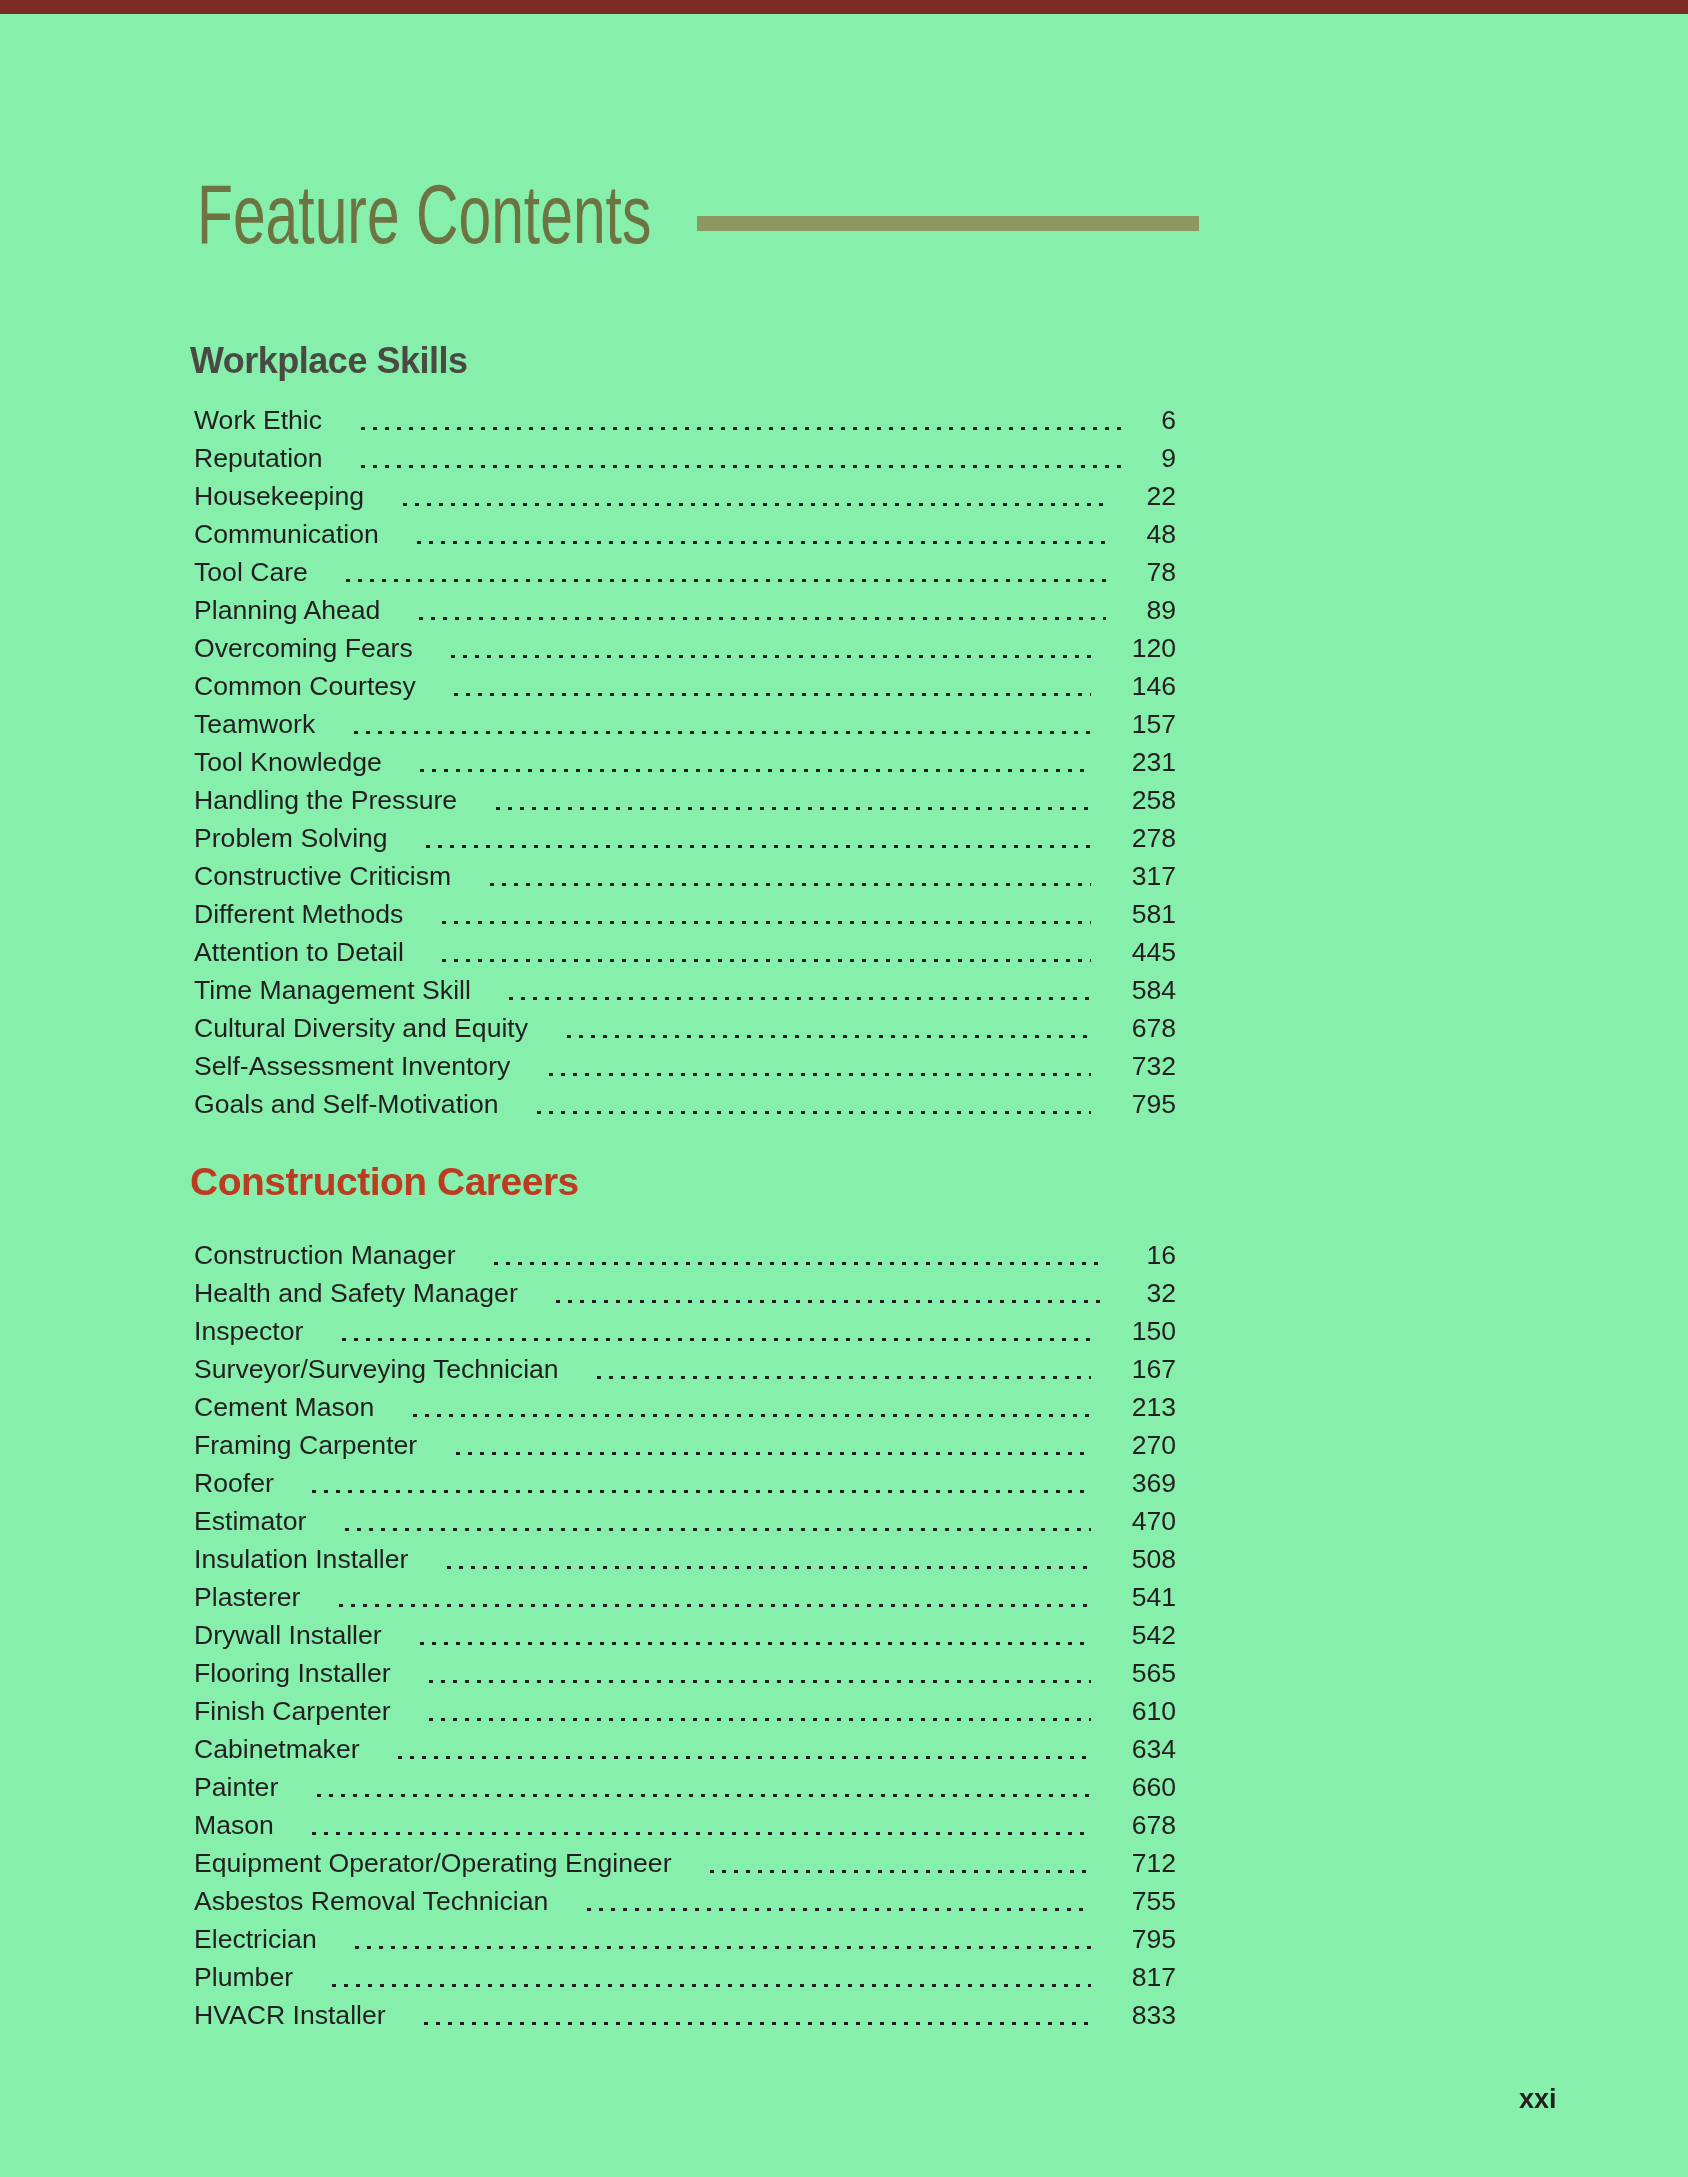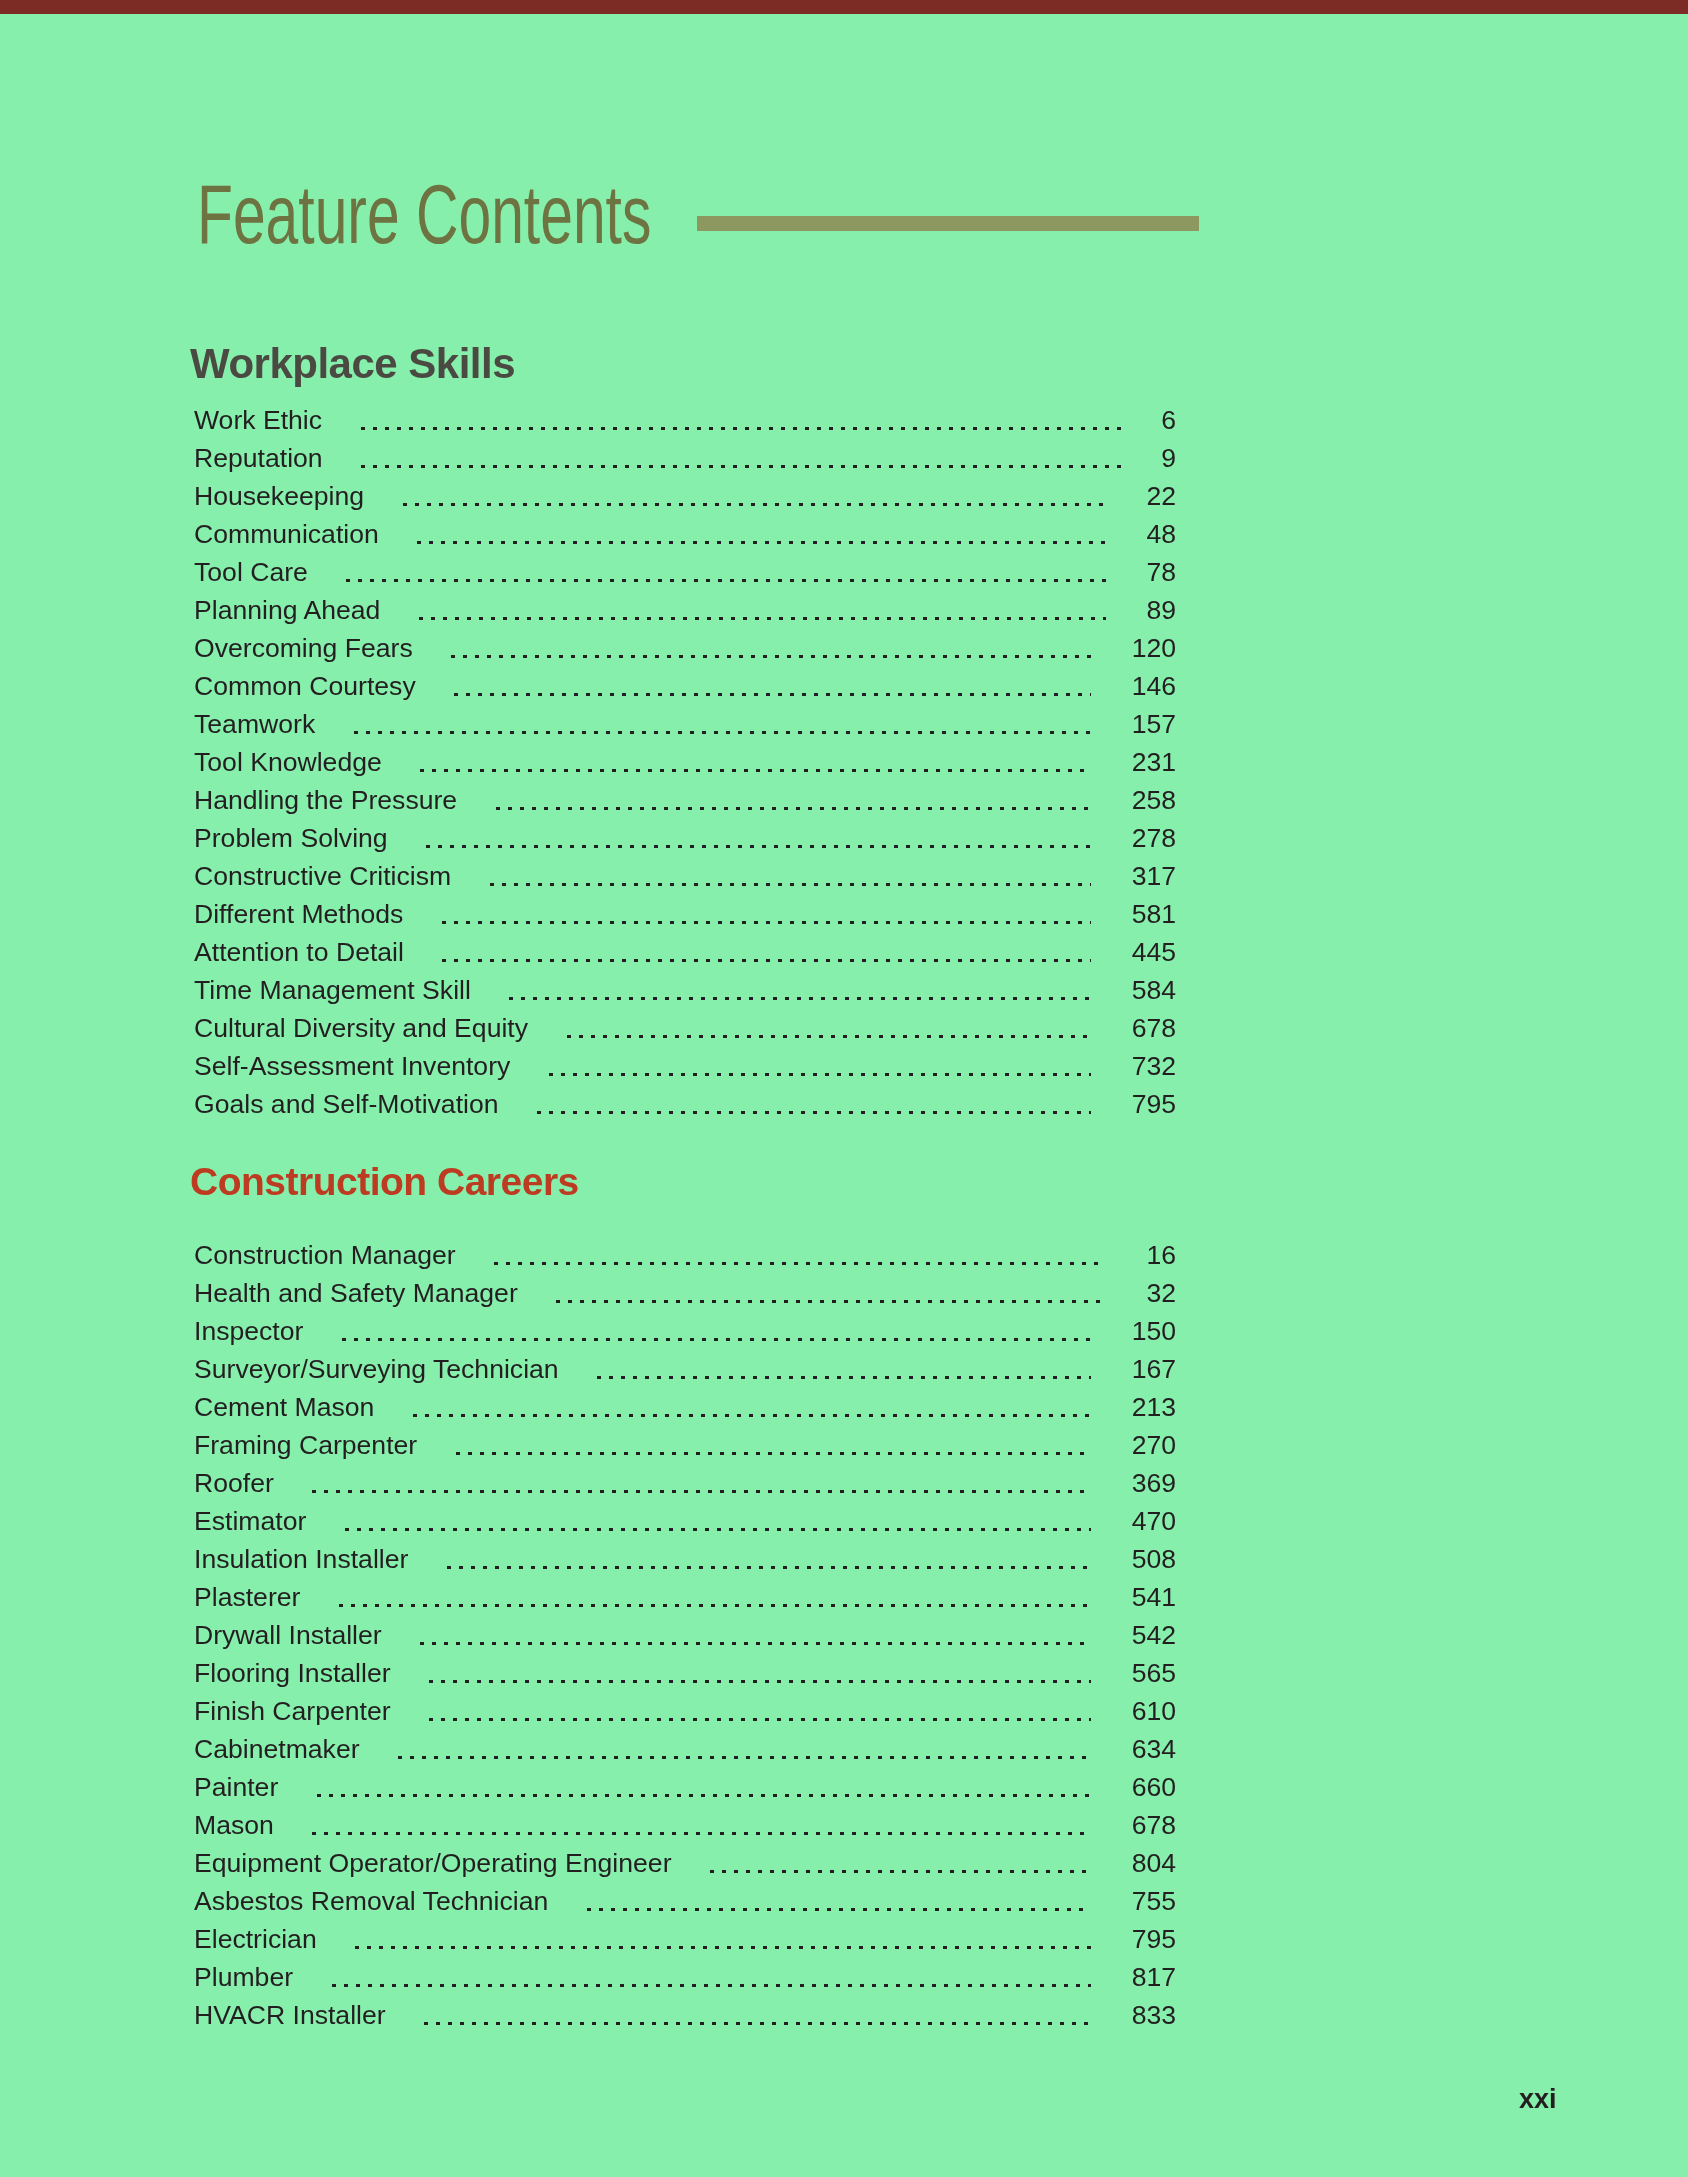--- a/index.html
+++ b/index.html
@@ -15,7 +15,7 @@
   }
   .title-rule{position:absolute;left:697px;top:216px;width:502px;height:15px;background:#8d9760;}
   .sec-heading{position:absolute;left:190px;margin:0;font-weight:700;letter-spacing:-0.5px;white-space:nowrap;}
-  .sec-heading.ws{top:340px;font-size:42px;color:#4b4a42;}
+  .sec-heading.ws{top:340px;font-size:36px;color:#4b4a42;}
   .sec-heading.cc{top:1160px;font-size:39px;color:#bd3b21;}
   .toc-list{position:absolute;left:194px;width:982px;}
   .toc-list.ws{top:401px;}

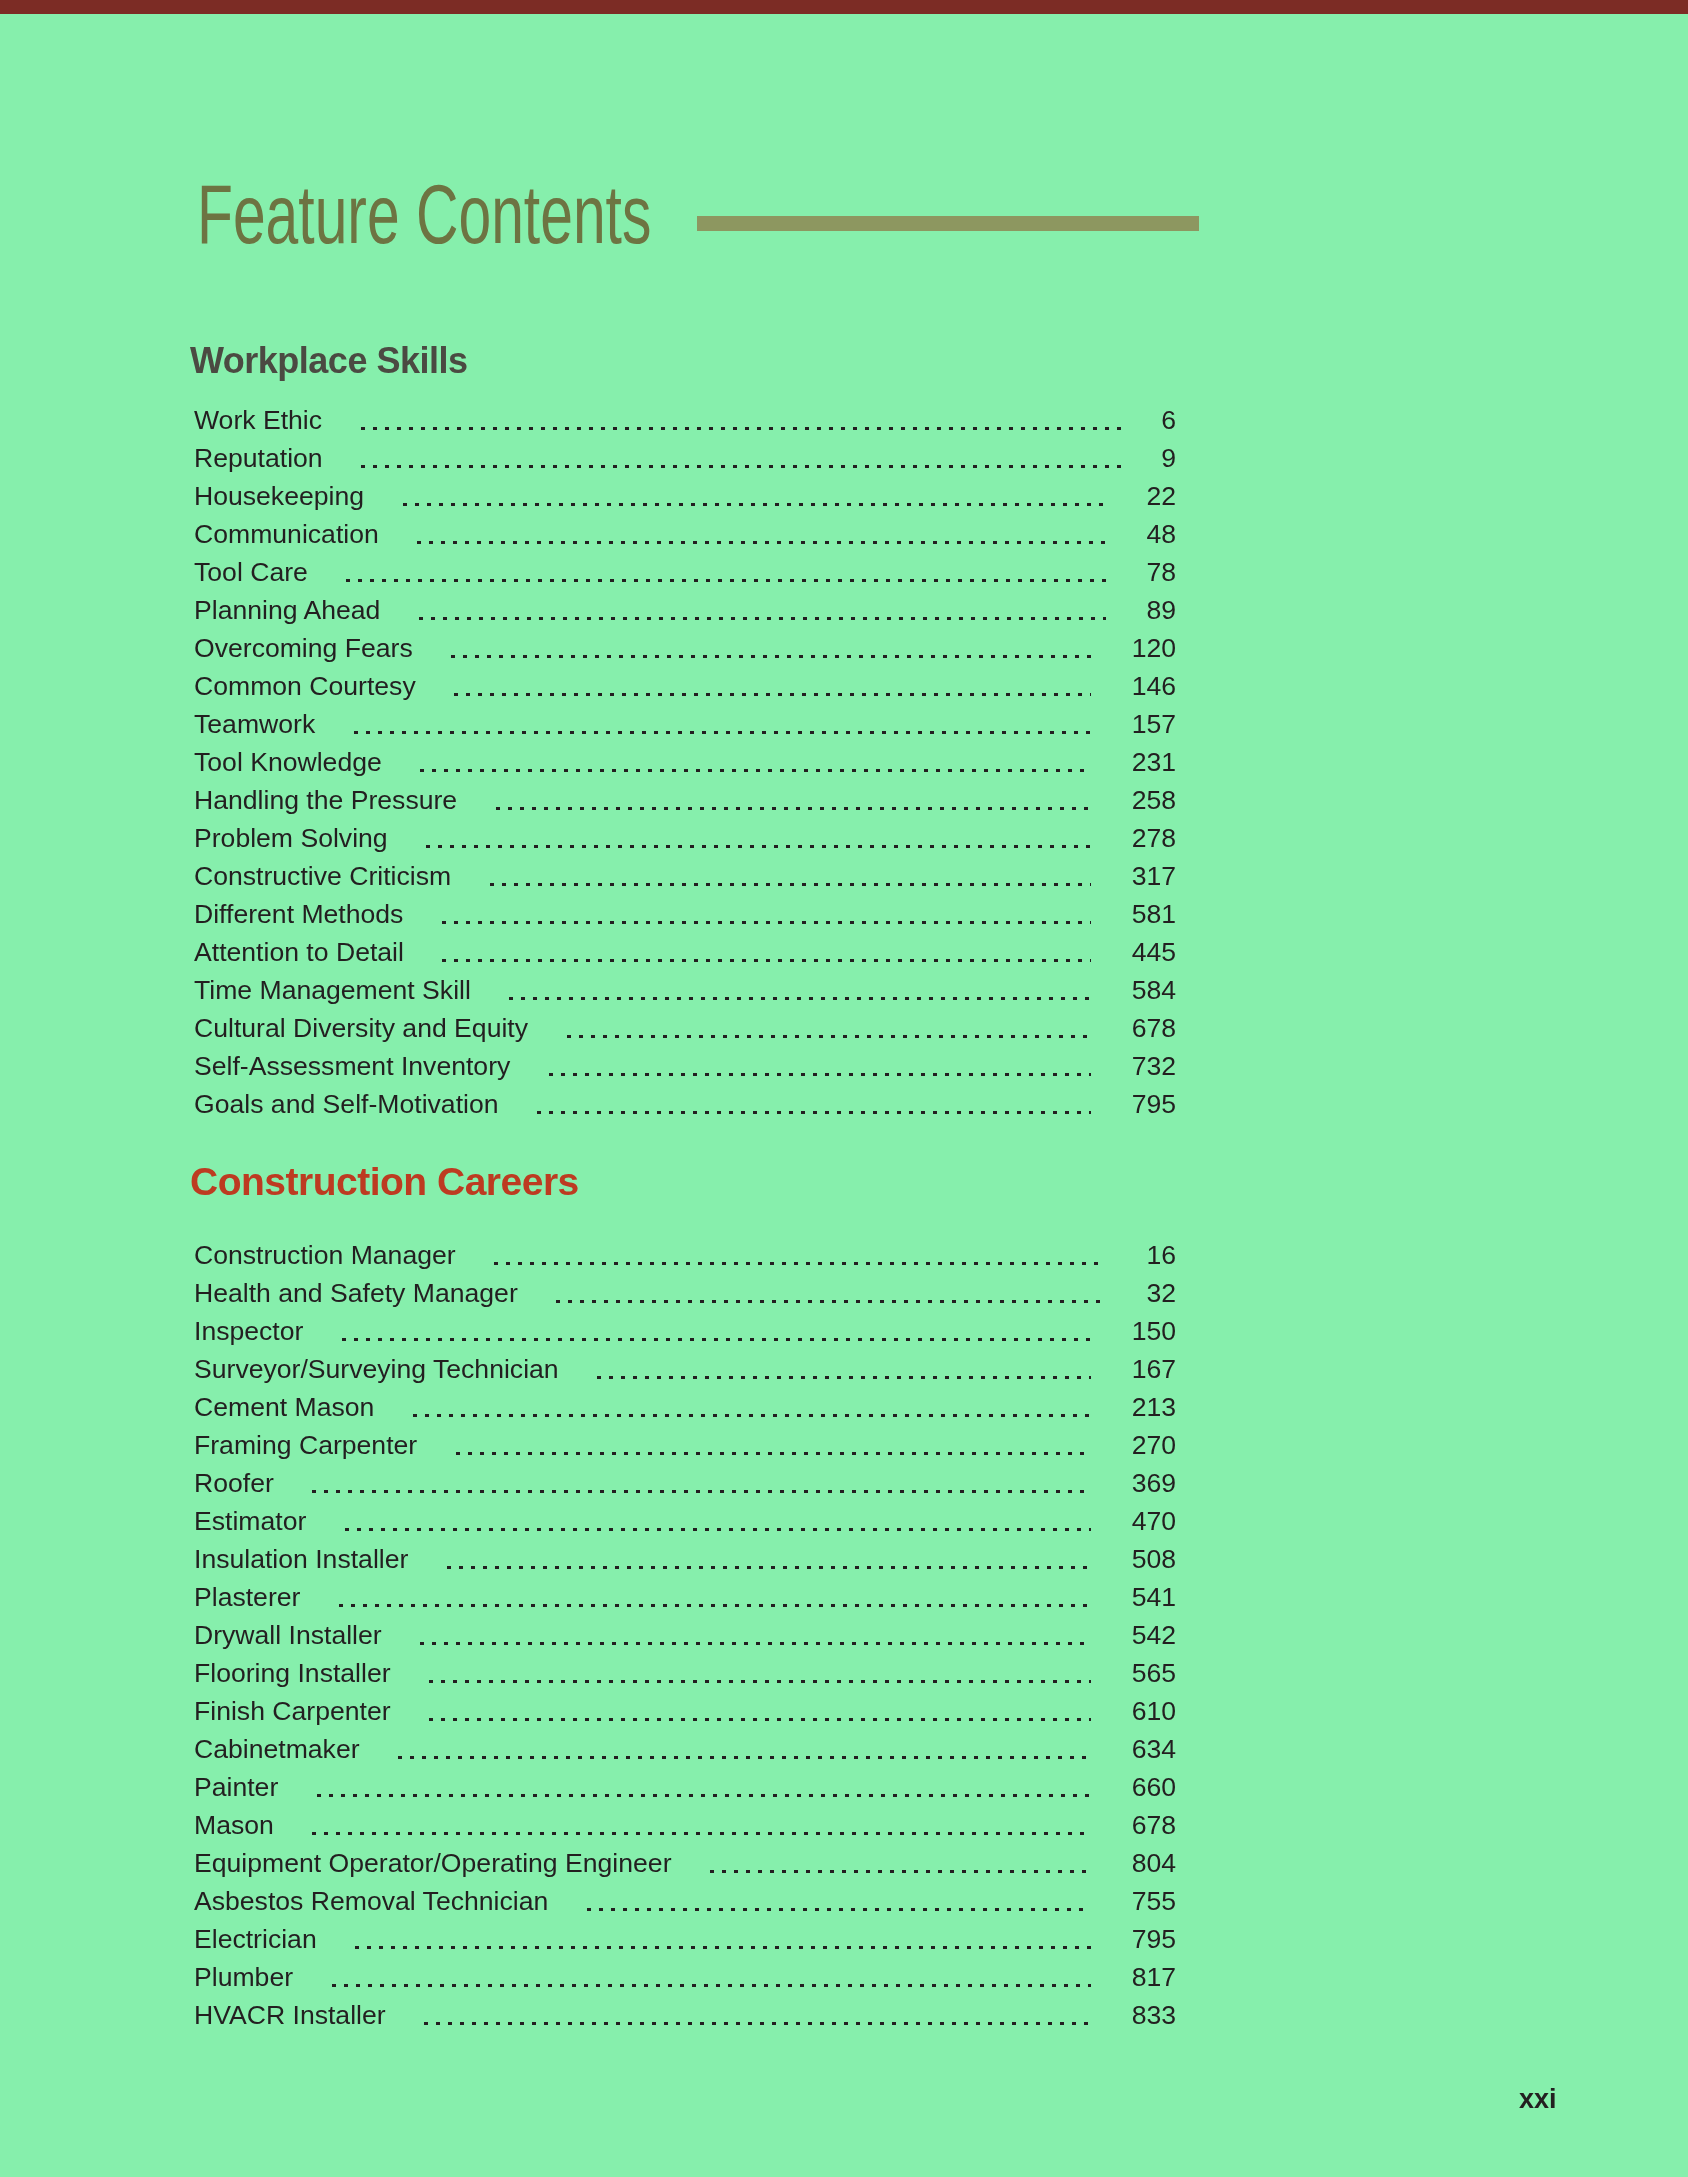--- a/index.html
+++ b/index.html
@@ -257,7 +257,7 @@
   <div class="toc-row">
     <span class="toc-label">Equipment Operator/Operating Engineer</span>
     <span class="toc-leader"></span>
-    <span class="toc-num">804</span>
+    <span class="toc-num">712</span>
   </div>
 
   <div class="toc-row">

